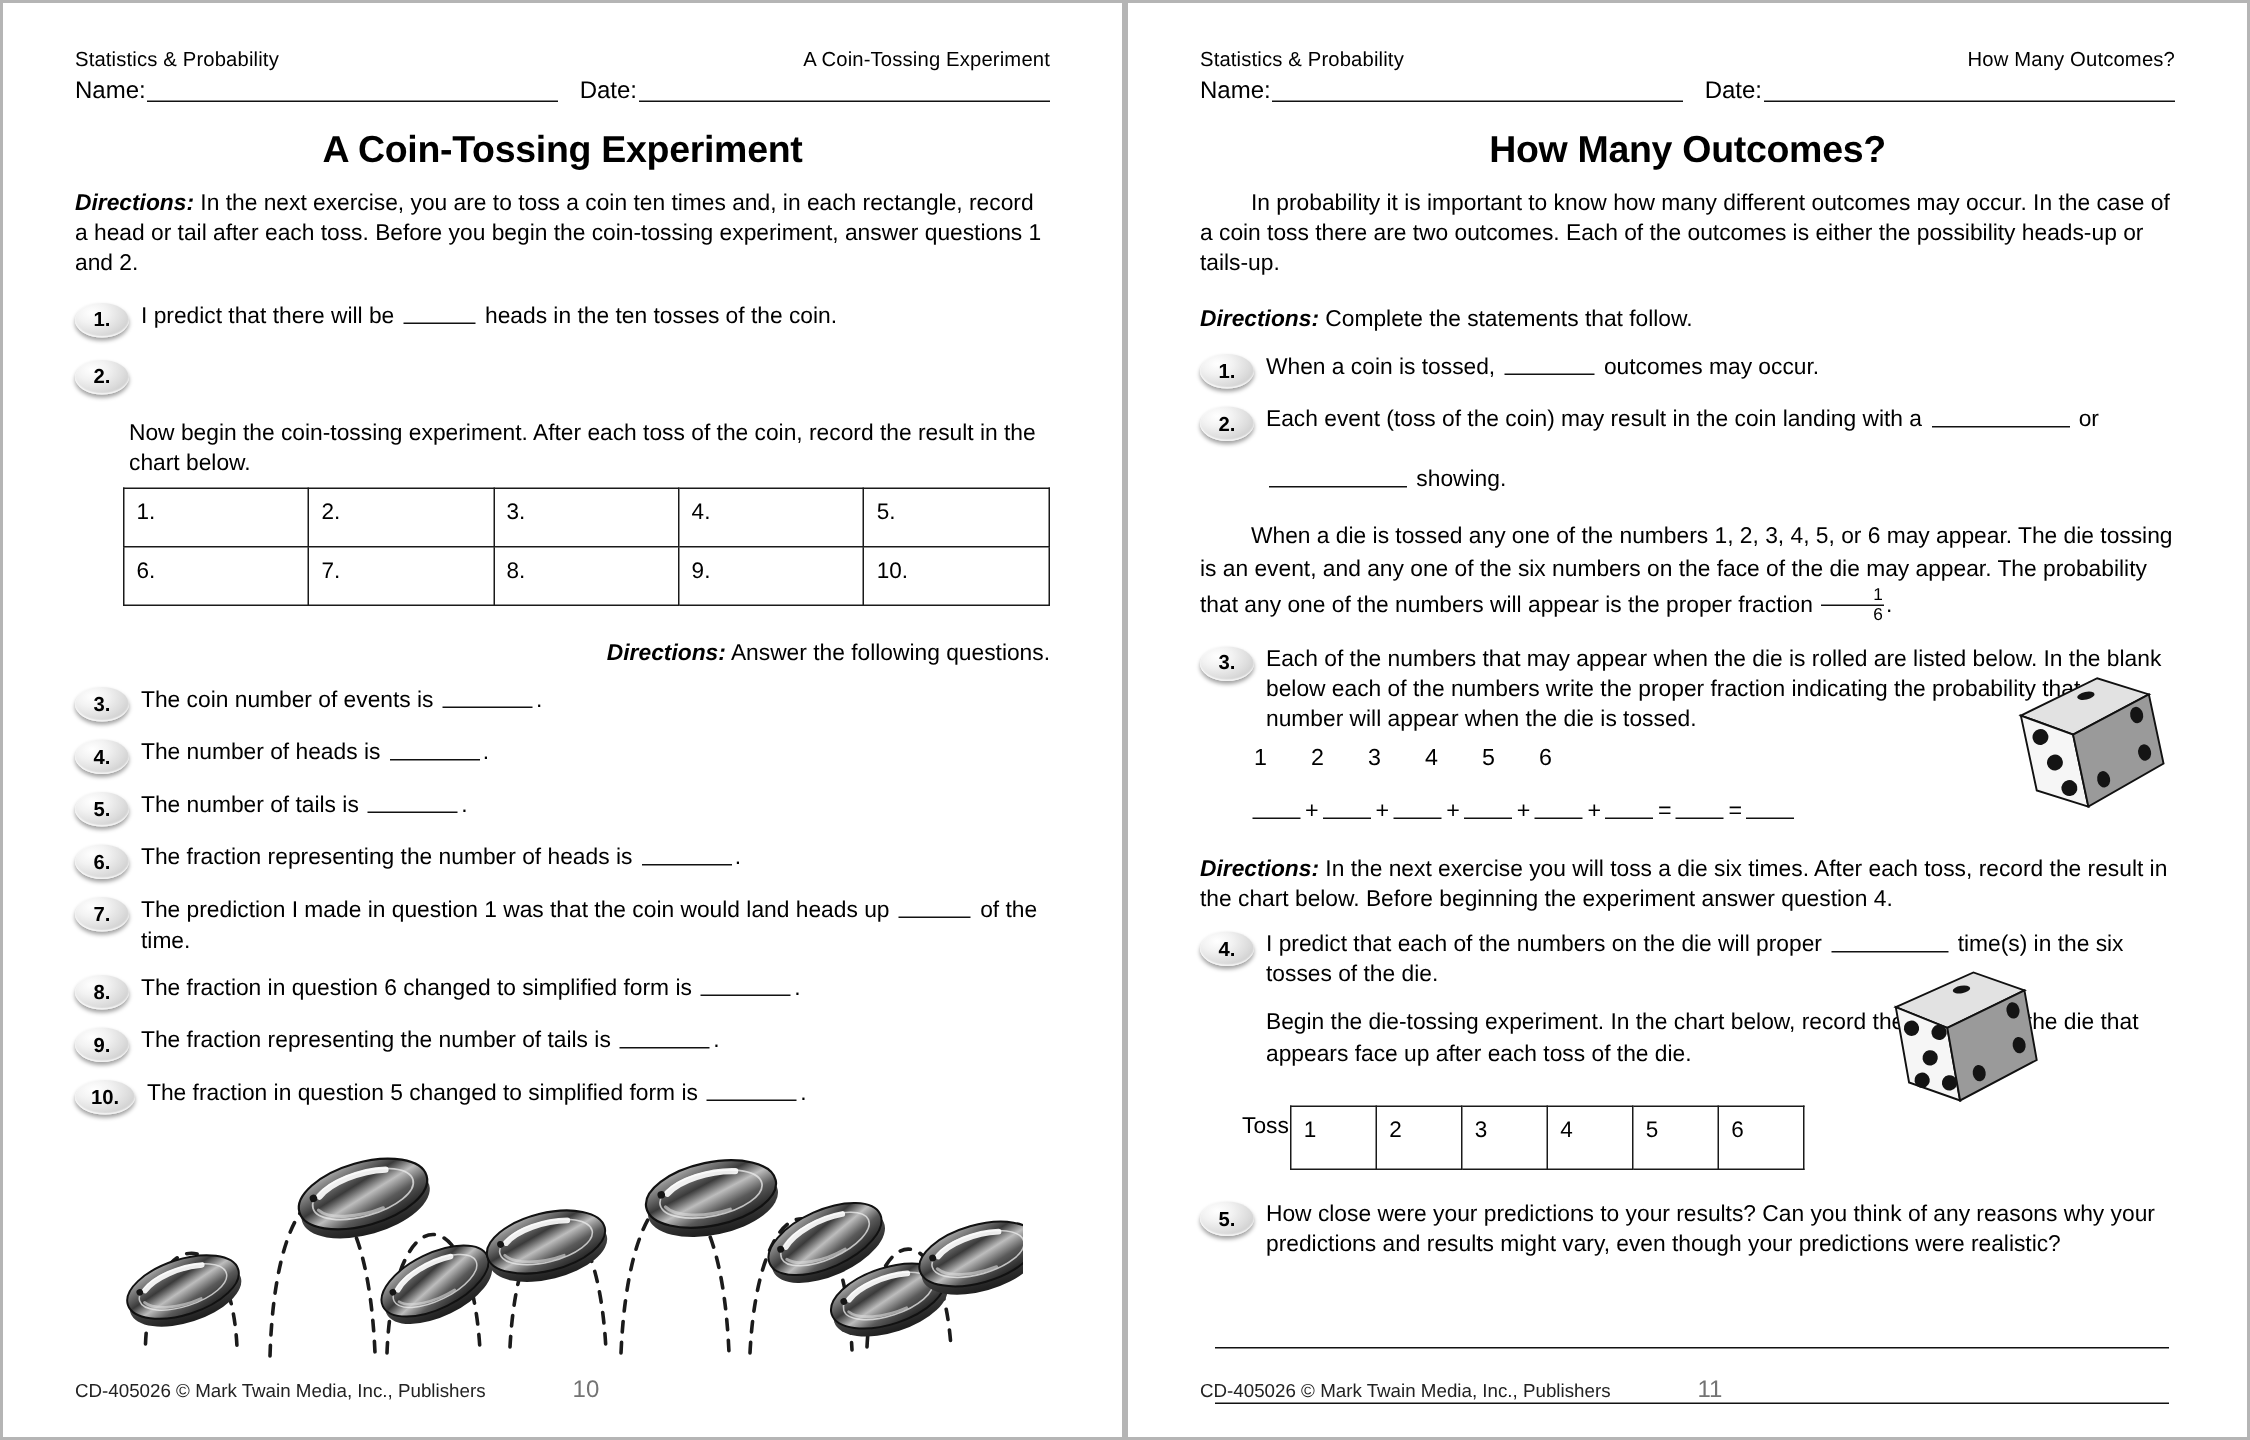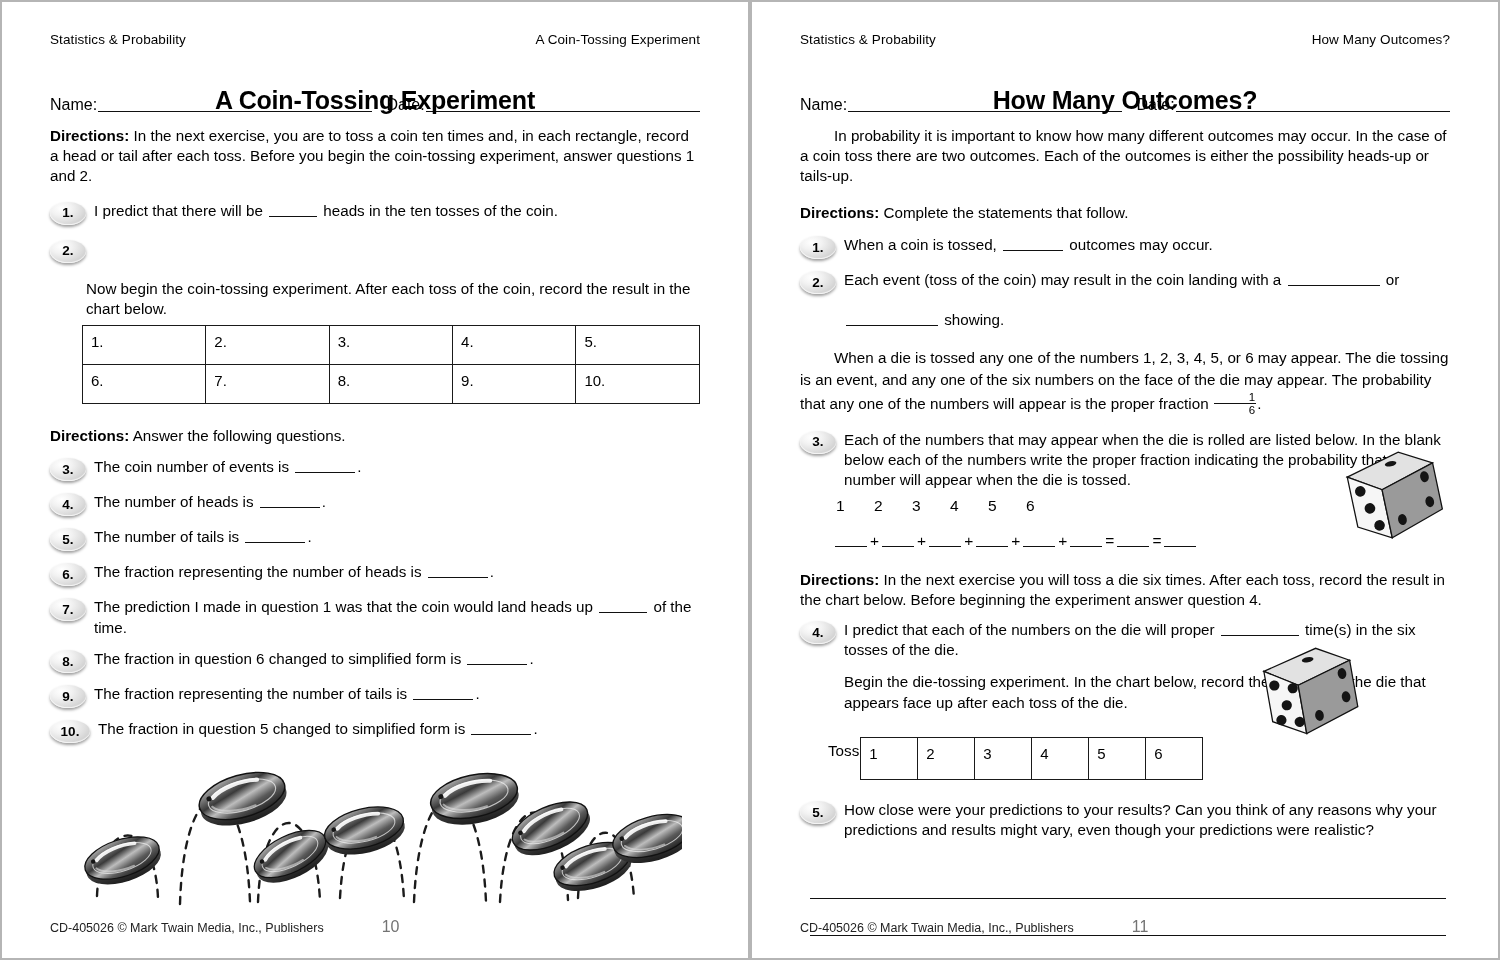--- a/index.html
+++ b/index.html
@@ -28,7 +28,7 @@
   }
   .name-row{
     position:absolute;left:48px;right:48px;top:50px;
-    display:flex;align-items:flex-end;font-size:16px;margin-top:44px;
+    display:flex;align-items:flex-end;font-size:16px;
   }
   .name-row .lbl{white-space:nowrap;}
   .rule{

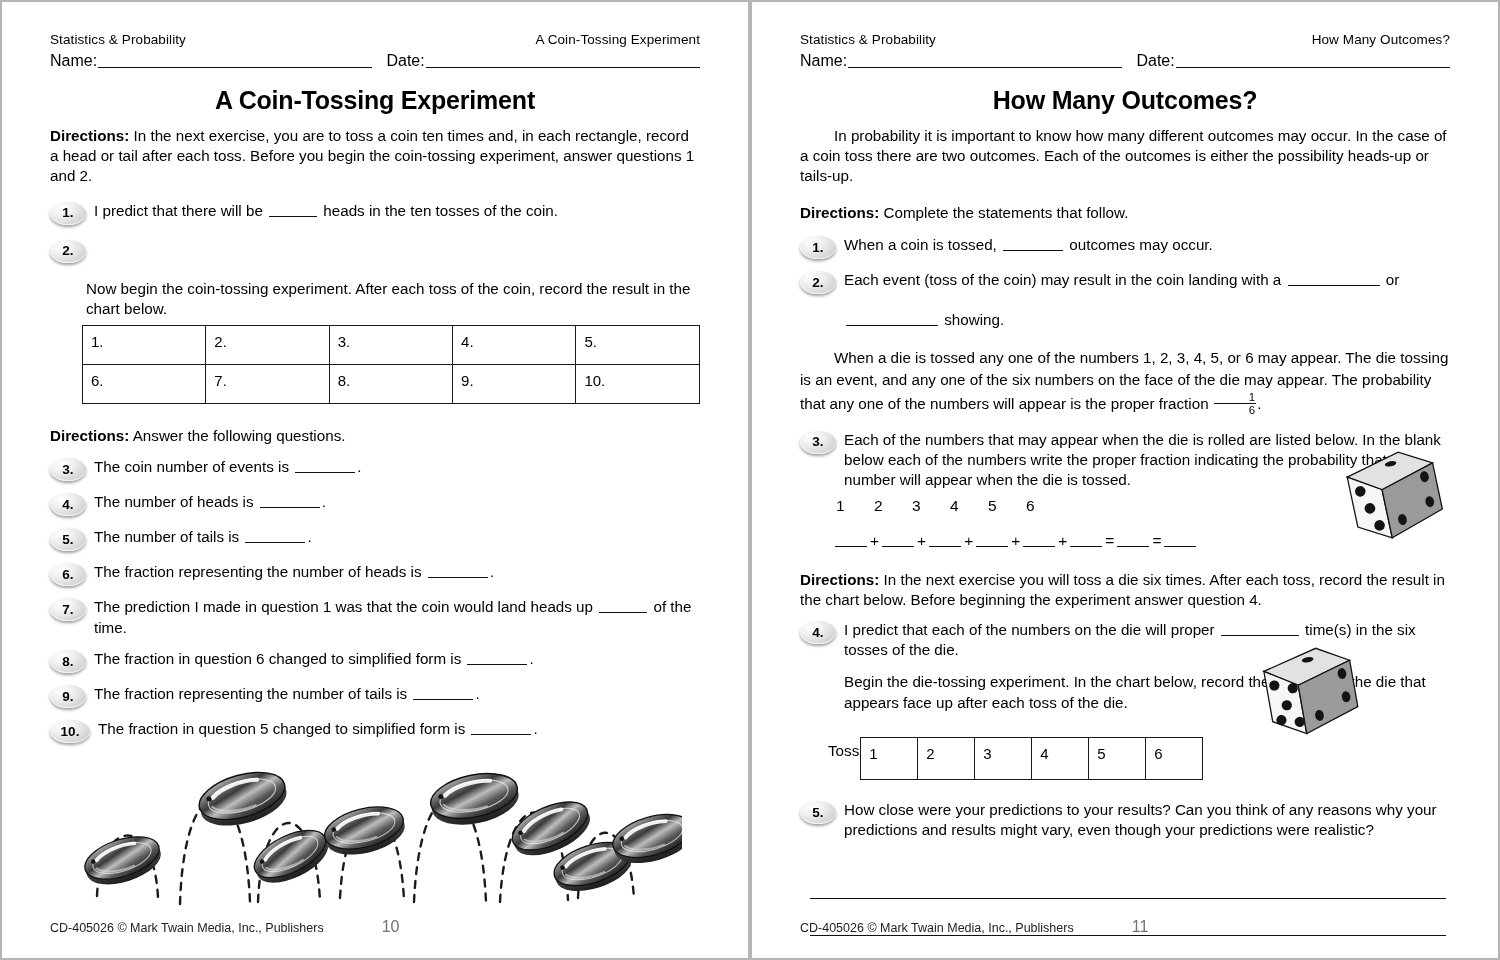--- a/index.html
+++ b/index.html
@@ -49,7 +49,7 @@
   }
 
   p{margin:0 0 10px 0;}
-  .dir b{font-weight:bold;}
+  .dir b{font-weight:bold;font-style:italic;}
   .indent{text-indent:34px;}
 
   

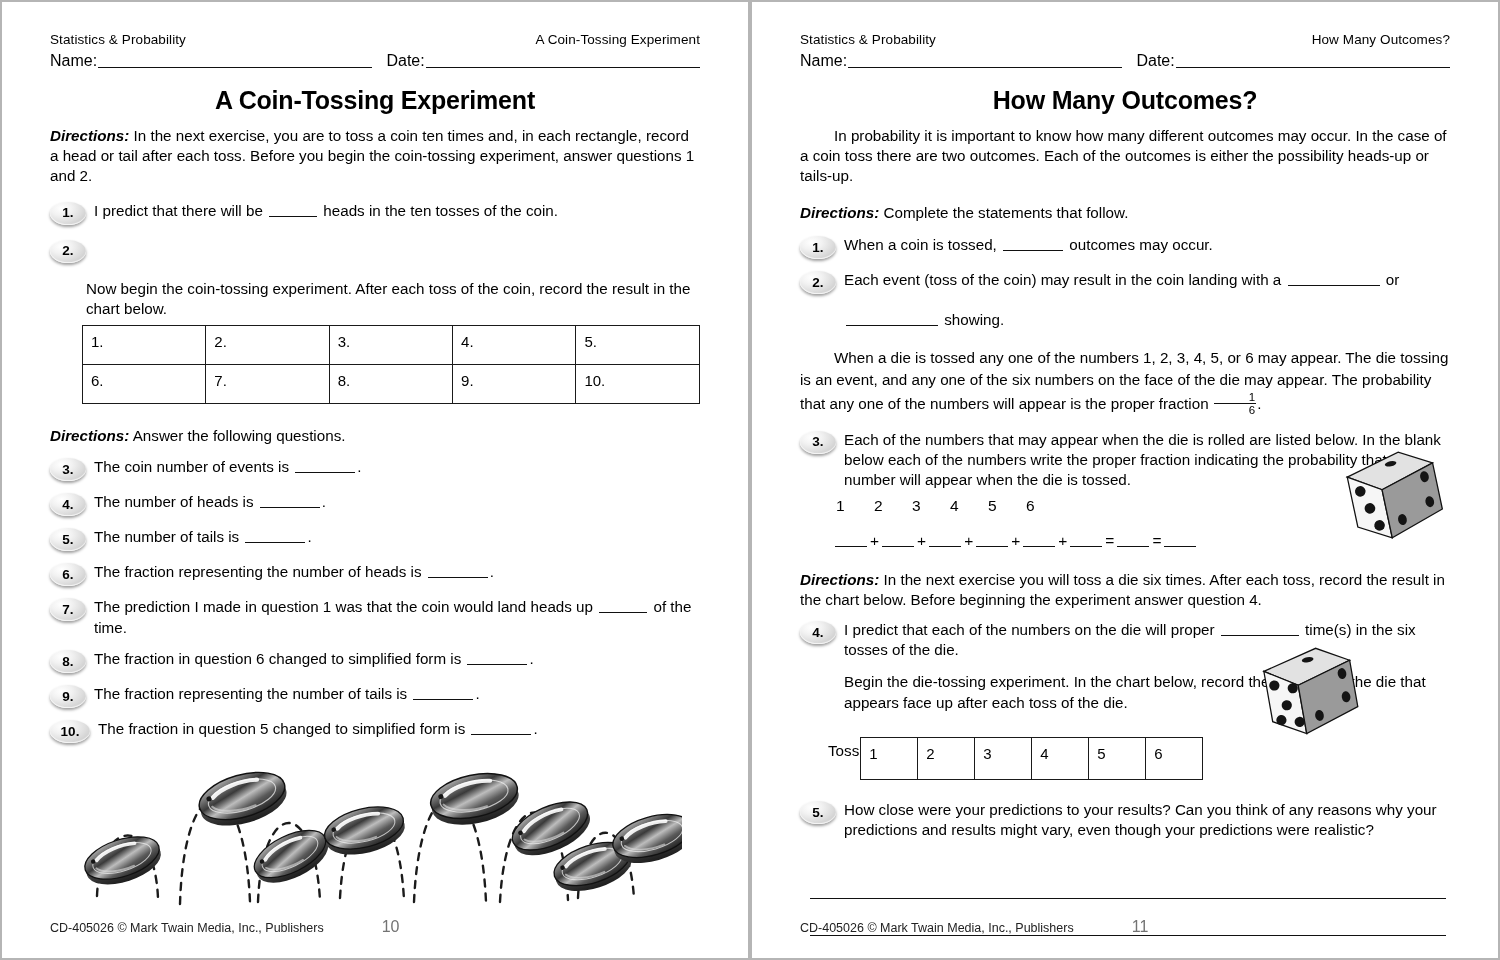--- a/index.html
+++ b/index.html
@@ -188,7 +188,7 @@
         </tbody>
       </table>
 
-      <p class="dir" style="margin-top:22px;">
+      <p class="dir" style="margin-top:22px;text-align:right;">
         <b>Directions:</b><span> Answer the following questions.</span>
       </p>
 

